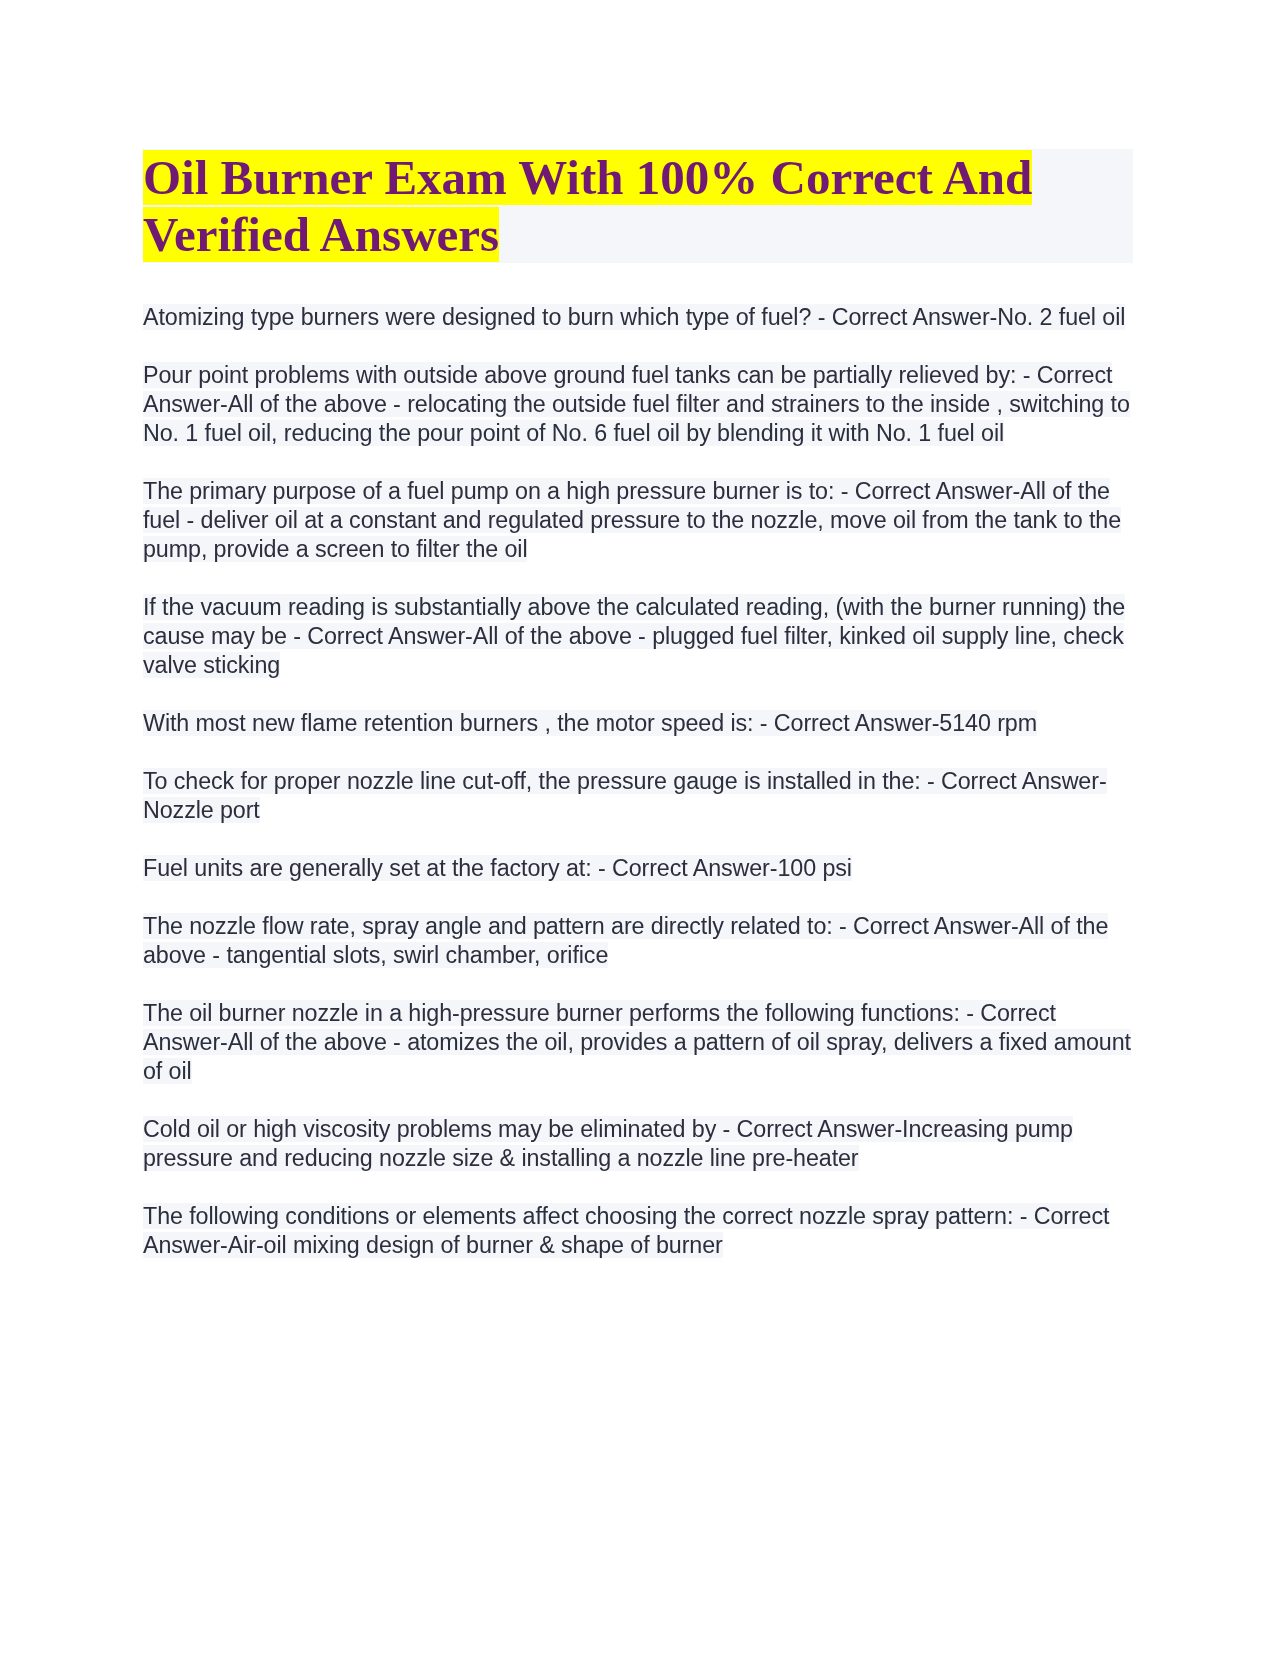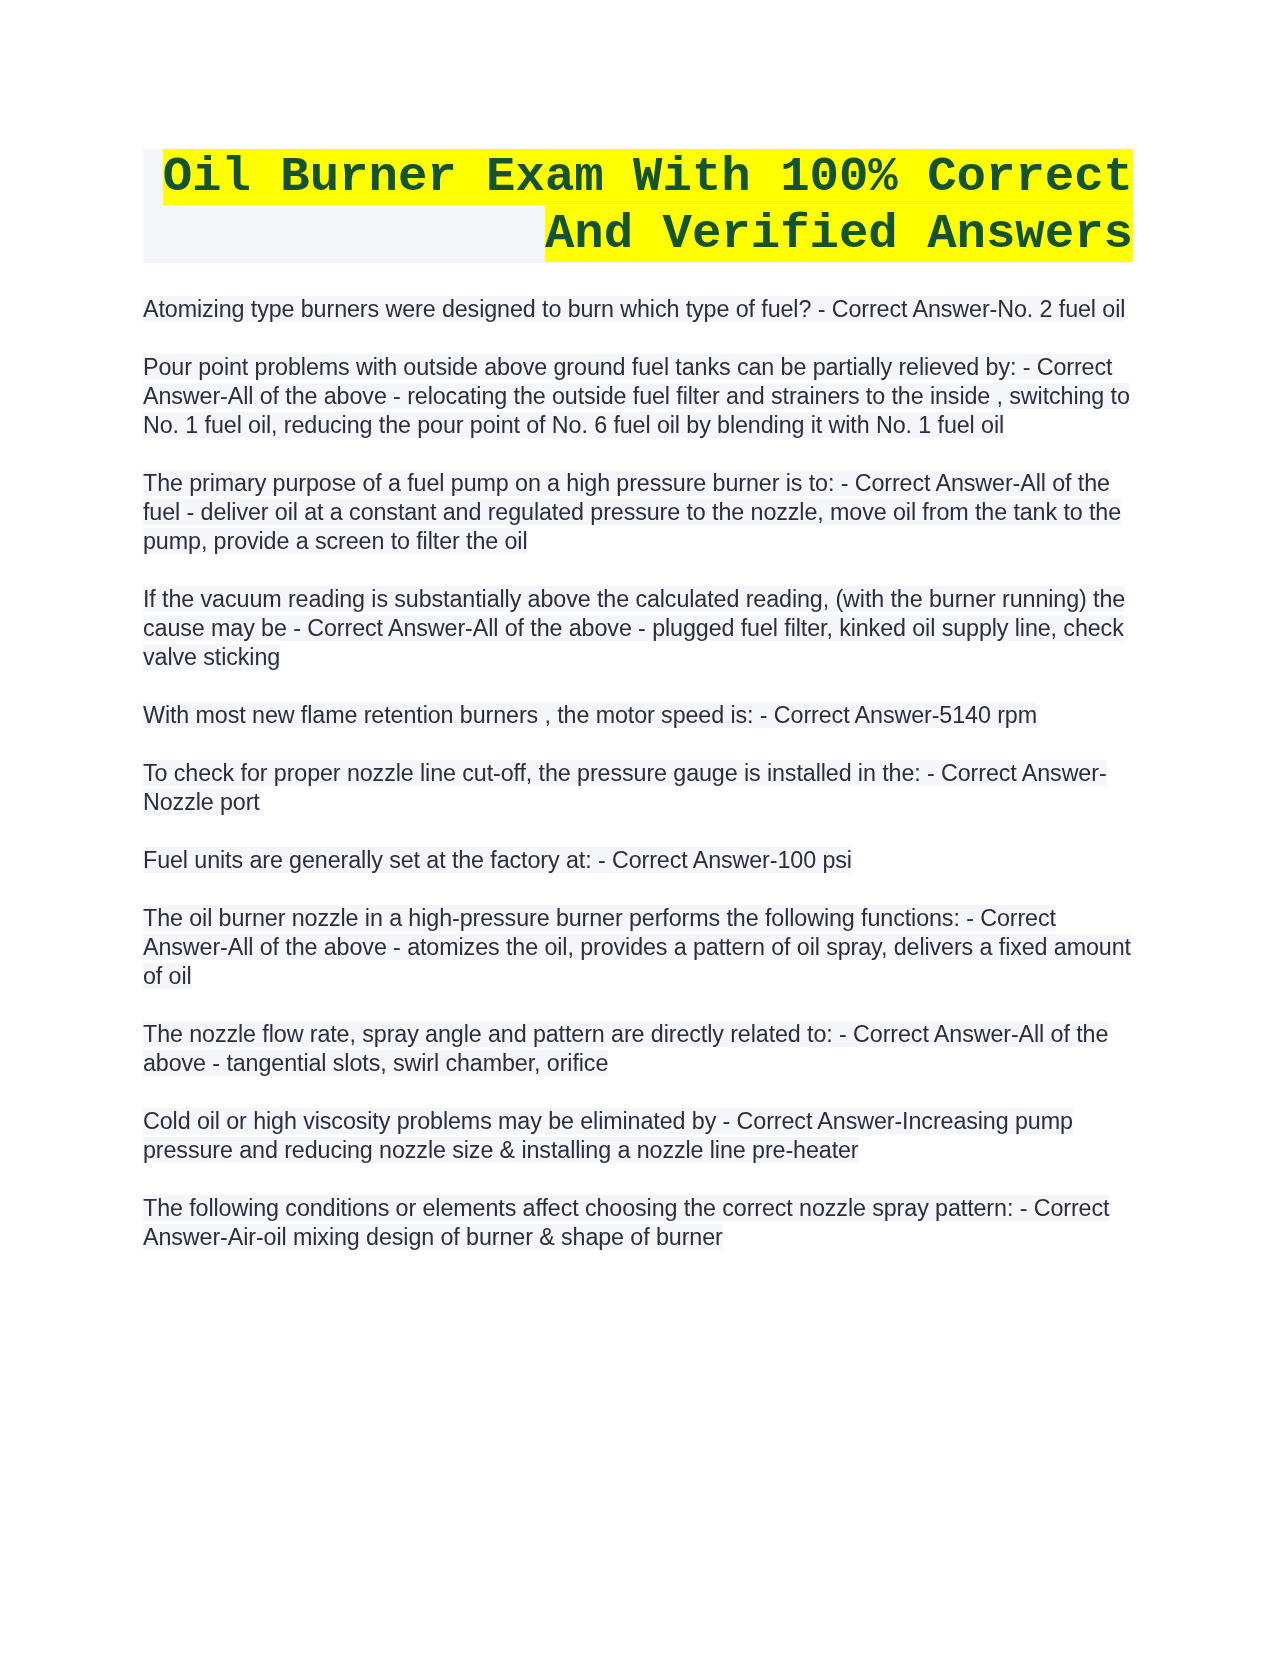--- a/index.html
+++ b/index.html
@@ -28,13 +28,12 @@
       padding: 0;
     }
     .title {
-      font-family: Liberation Mono, monospace;
+      font-family: Liberation Serif, serif;
       font-weight: bold;
       font-size: 49px;
       line-height: 57px;
       margin: 0;
-      color: #14532d;
-      text-align: right;
+      color: #701a75;
     }
     .title span {
       background: #ffff00;

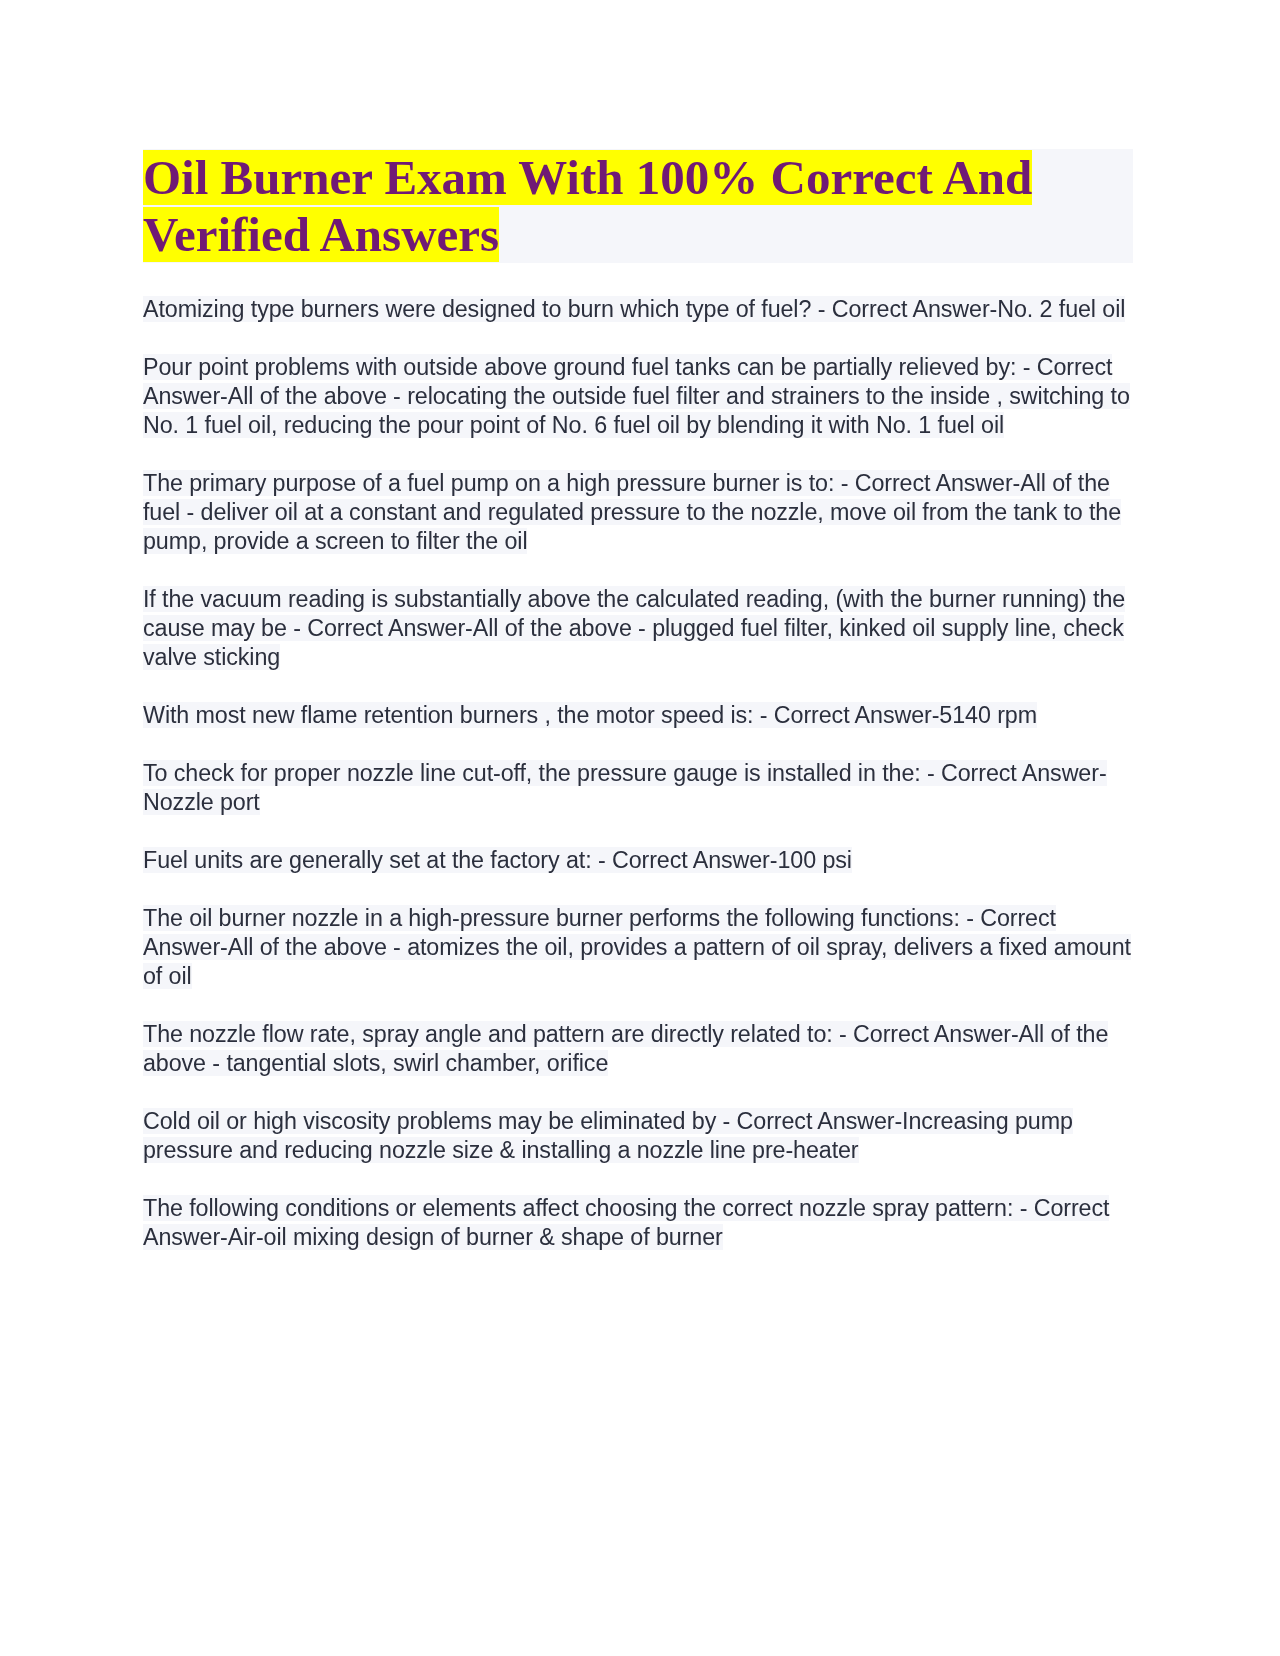--- a/index.html
+++ b/index.html
@@ -41,7 +41,7 @@
       -webkit-box-decoration-break: clone;
     }
     .qa-list {
-      margin-top: 32px;
+      margin-top: 40px;
     }
     .qa {
       font-size: 23.3px;

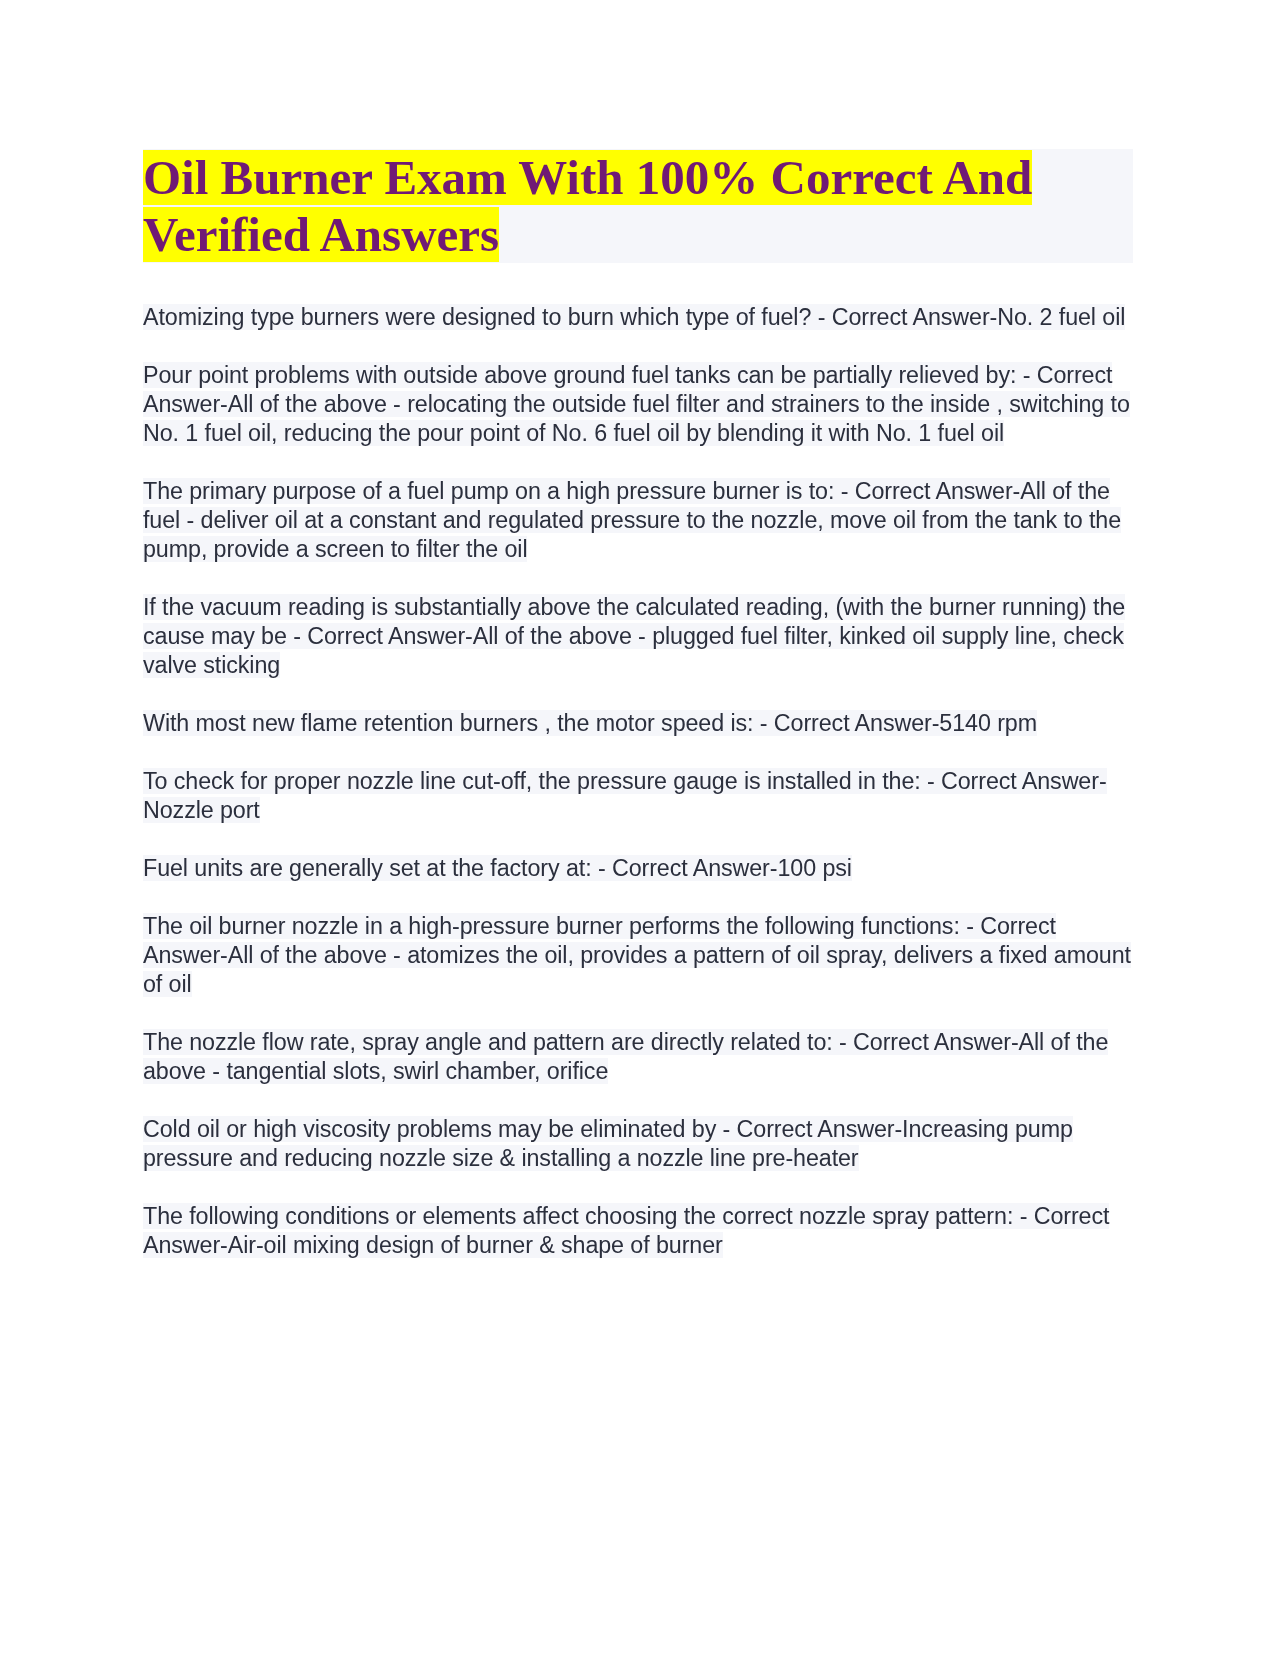--- a/index.html
+++ b/index.html
@@ -71,8 +71,8 @@
     <p class="qa"><span>With most new flame retention burners , the motor speed is: - Correct Answer-5140 rpm</span></p>
     <p class="qa"><span>To check for proper nozzle line cut-off, the pressure gauge is installed in the: - Correct Answer-Nozzle port</span></p>
     <p class="qa"><span>Fuel units are generally set at the factory at: - Correct Answer-100 psi</span></p>
+    <p class="qa"><span>The nozzle flow rate, spray angle and pattern are directly related to: - Correct Answer-All of the above - tangential slots, swirl chamber, orifice</span></p>
     <p class="qa"><span>The oil burner nozzle in a high-pressure burner performs the following functions: - Correct Answer-All of the above - atomizes the oil, provides a pattern of oil spray, delivers a fixed amount of oil</span></p>
-    <p class="qa"><span>The nozzle flow rate, spray angle and pattern are directly related to: - Correct Answer-All of the above - tangential slots, swirl chamber, orifice</span></p>
     <p class="qa"><span>Cold oil or high viscosity problems may be eliminated by - Correct Answer-Increasing pump pressure and reducing nozzle size &amp; installing a nozzle line pre-heater</span></p>
     <p class="qa"><span>The following conditions or elements affect choosing the correct nozzle spray pattern: - Correct Answer-Air-oil mixing design of burner &amp; shape of burner</span></p>
   </div>

